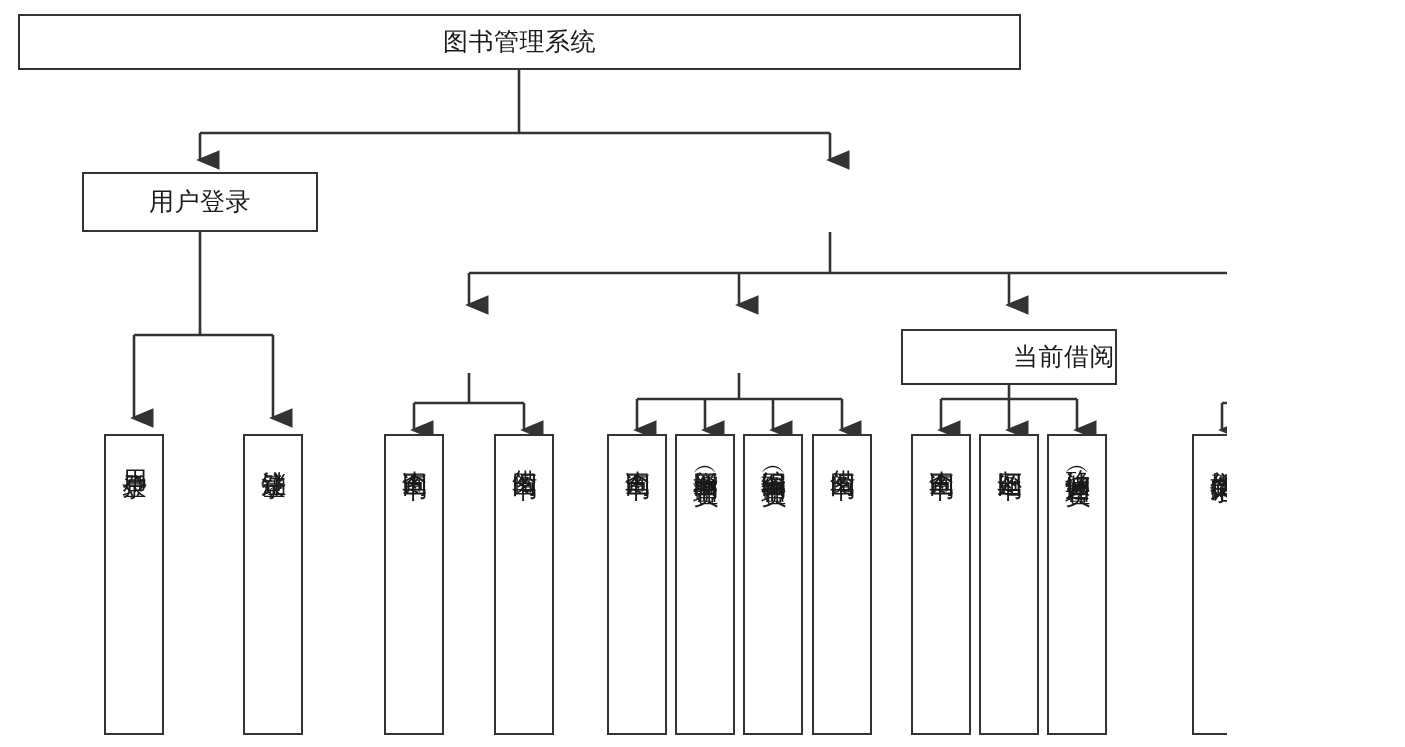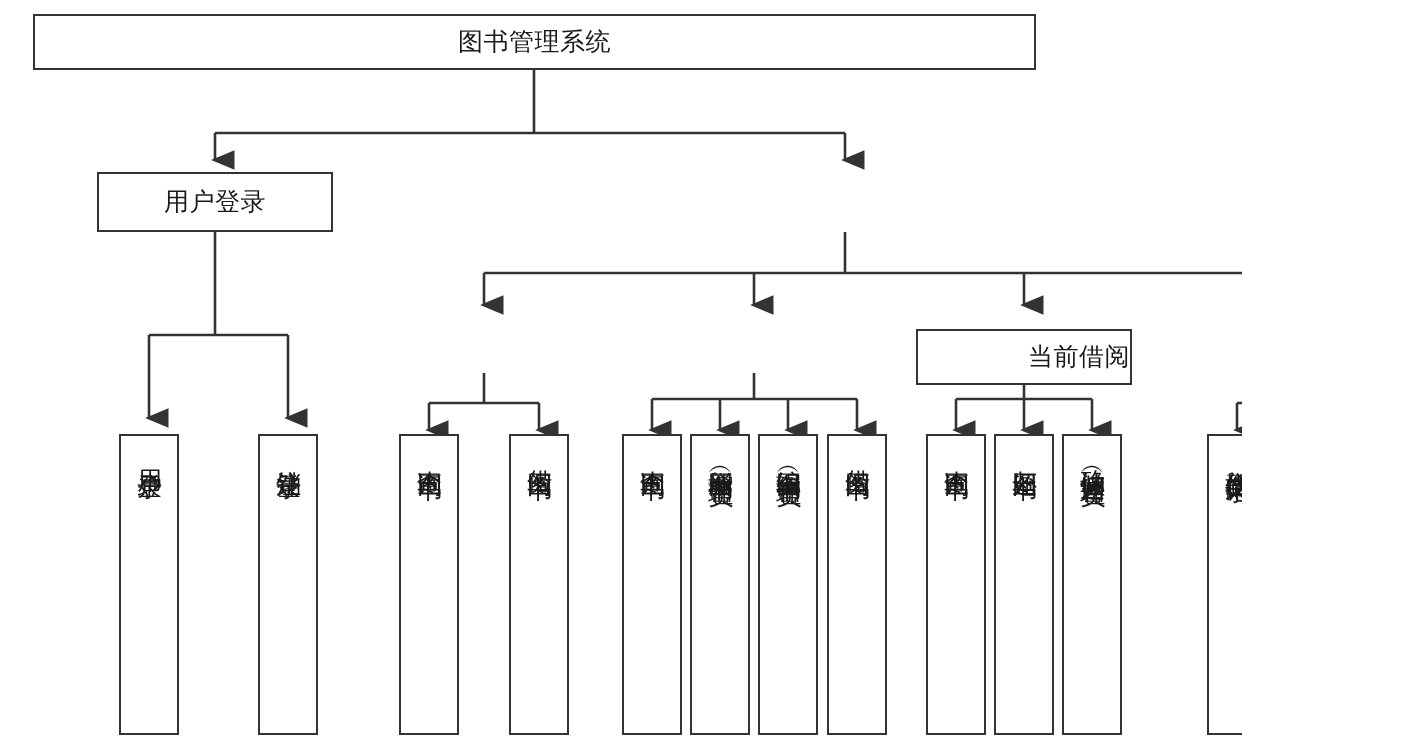--- a/index.html
+++ b/index.html
@@ -17,7 +17,6 @@
     height: 747px;
     background: #ffffff;
     overflow: hidden;
-    margin-left: 15px;
   }
   #edge-layer {
     position: absolute;

